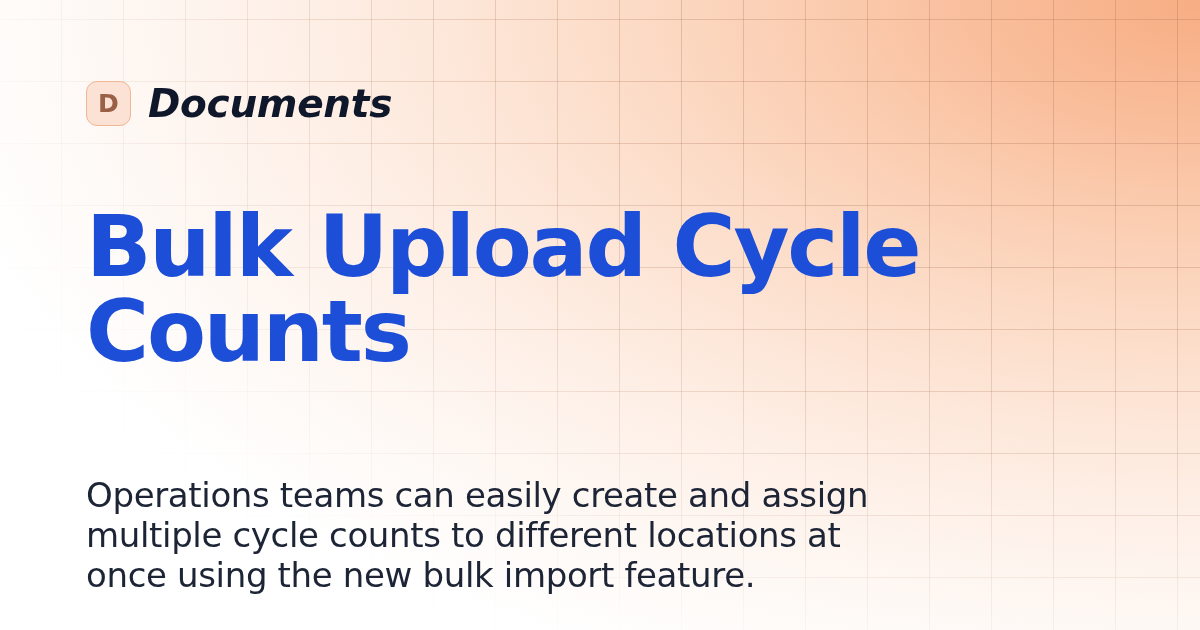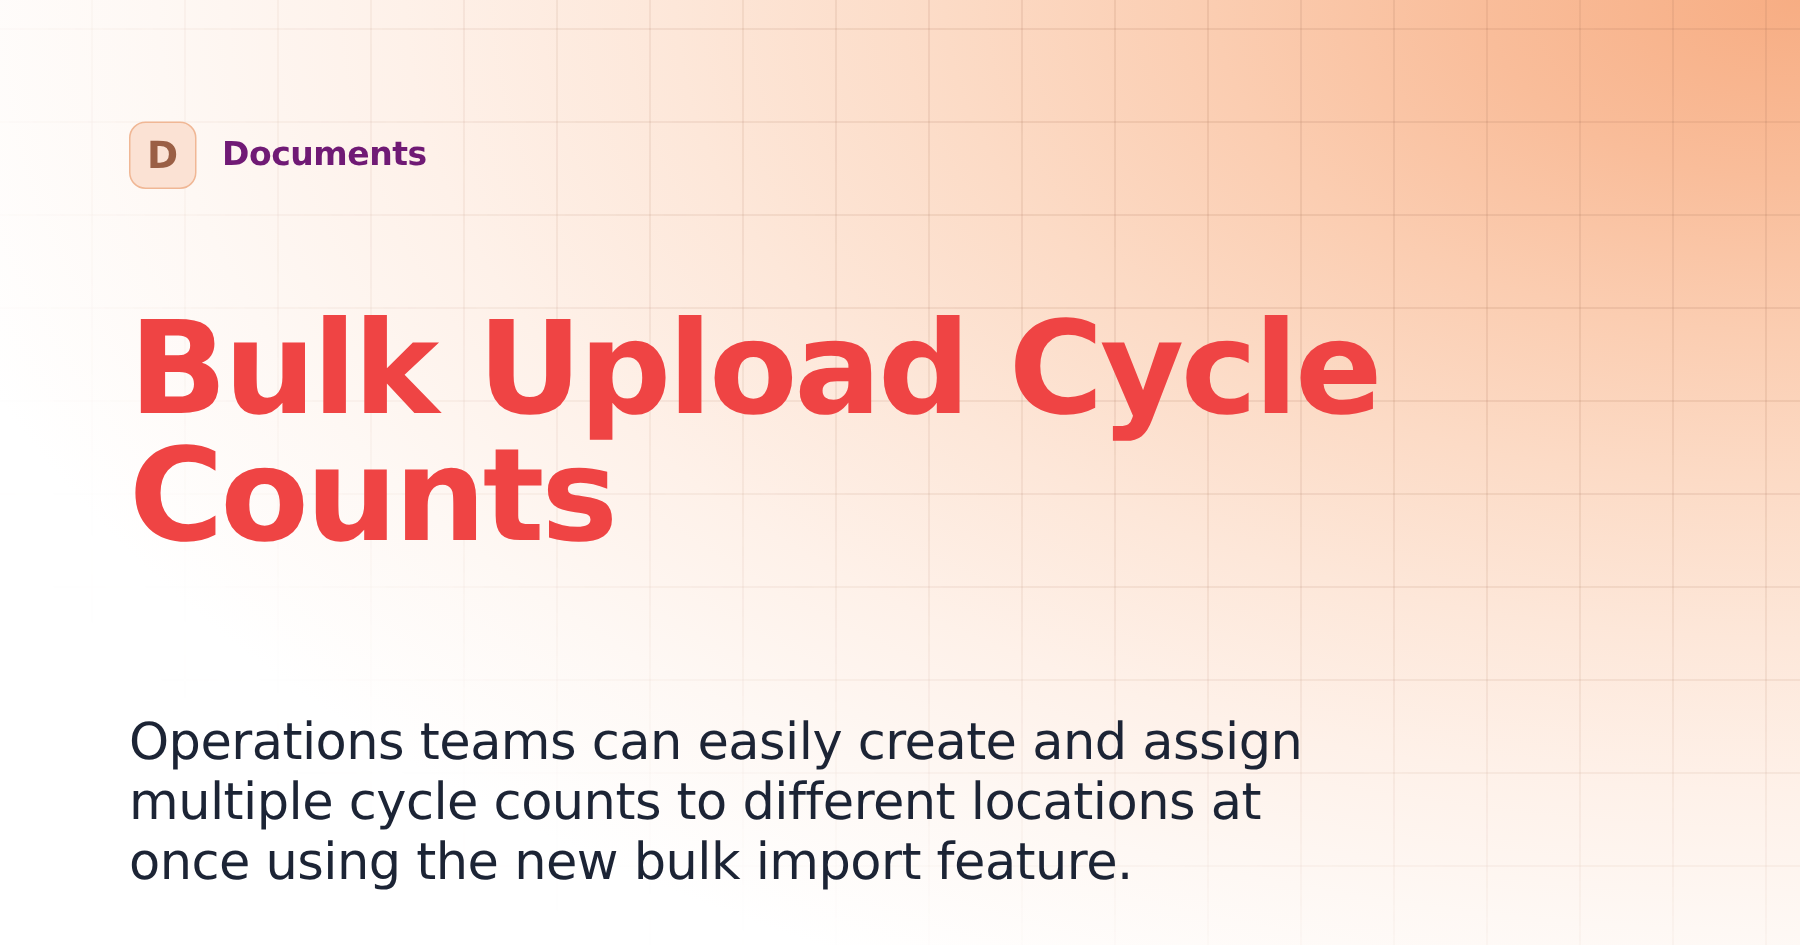--- a/index.html
+++ b/index.html
@@ -104,12 +104,13 @@
   }
 
   .eyebrow-label {
-    font-size: 22px;
+    font-size: 39px;
     font-weight: 700;
-    color: #701a75;
+    color: #0f172a;
     letter-spacing: -0.3px;
     line-height: 1;
     white-space: nowrap;
+    font-style: italic;
   }
 
   .headline {

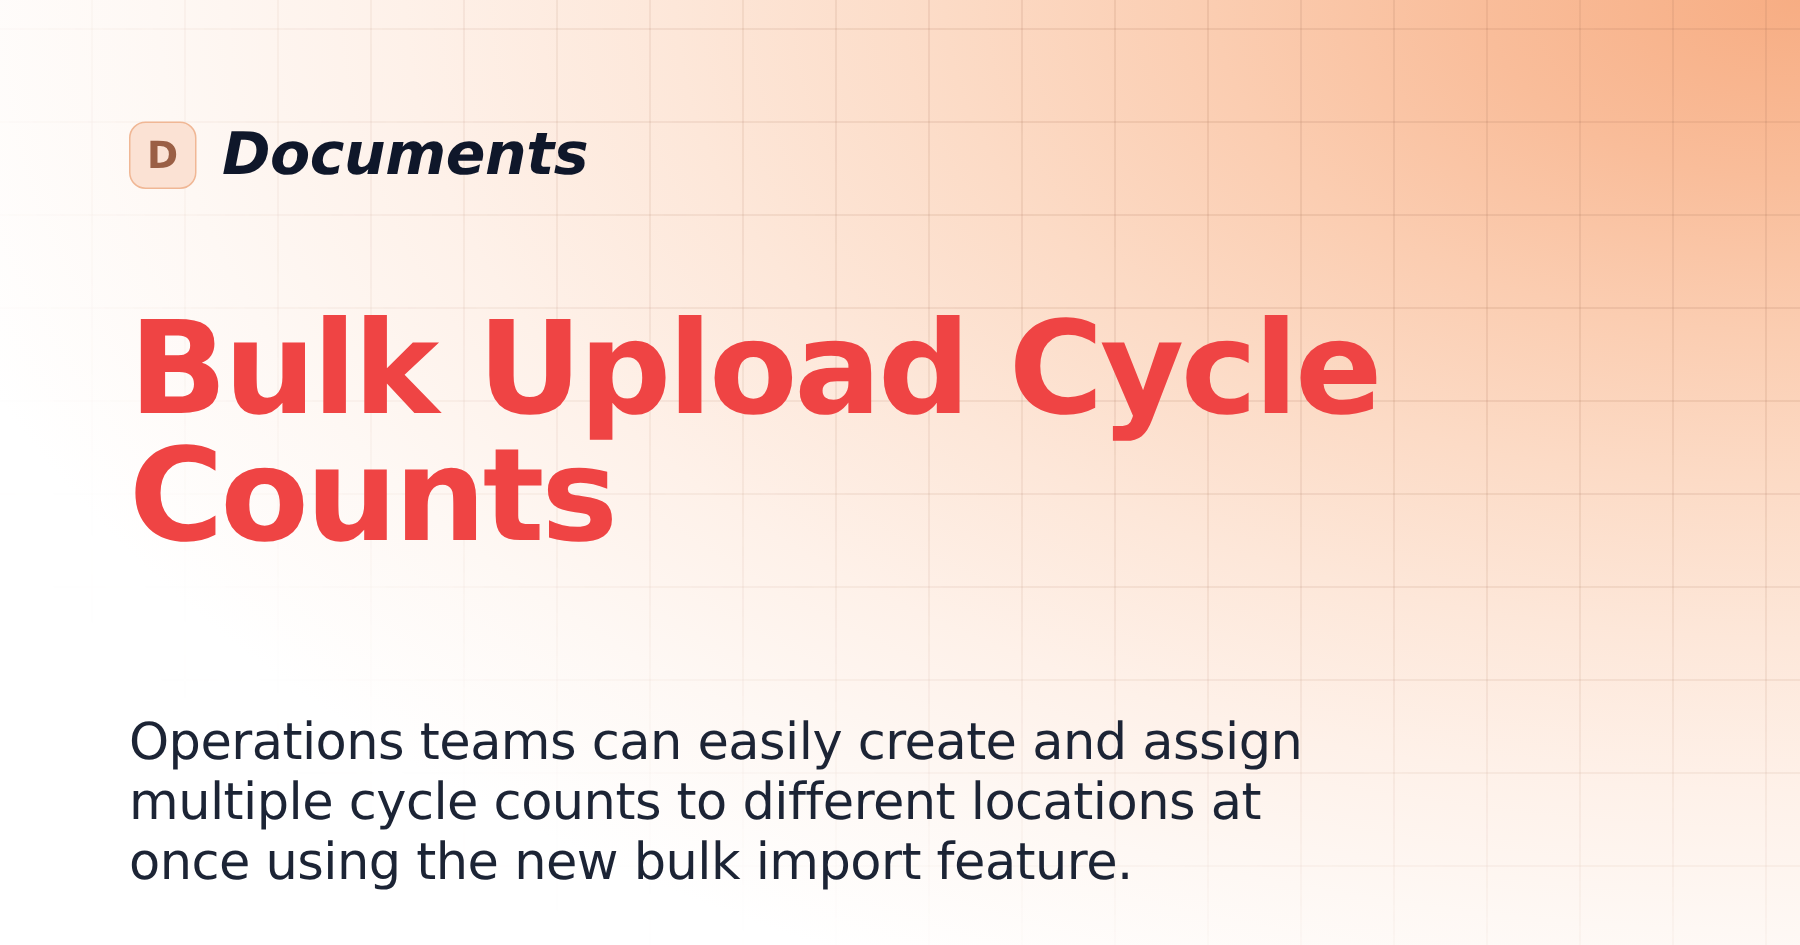--- a/index.html
+++ b/index.html
@@ -122,7 +122,7 @@
     font-weight: 700;
     line-height: 0.99;
     letter-spacing: -2.2px;
-    color: #ef4444;
+    color: #1d4ed8;
   }
 
   .subtitle {

